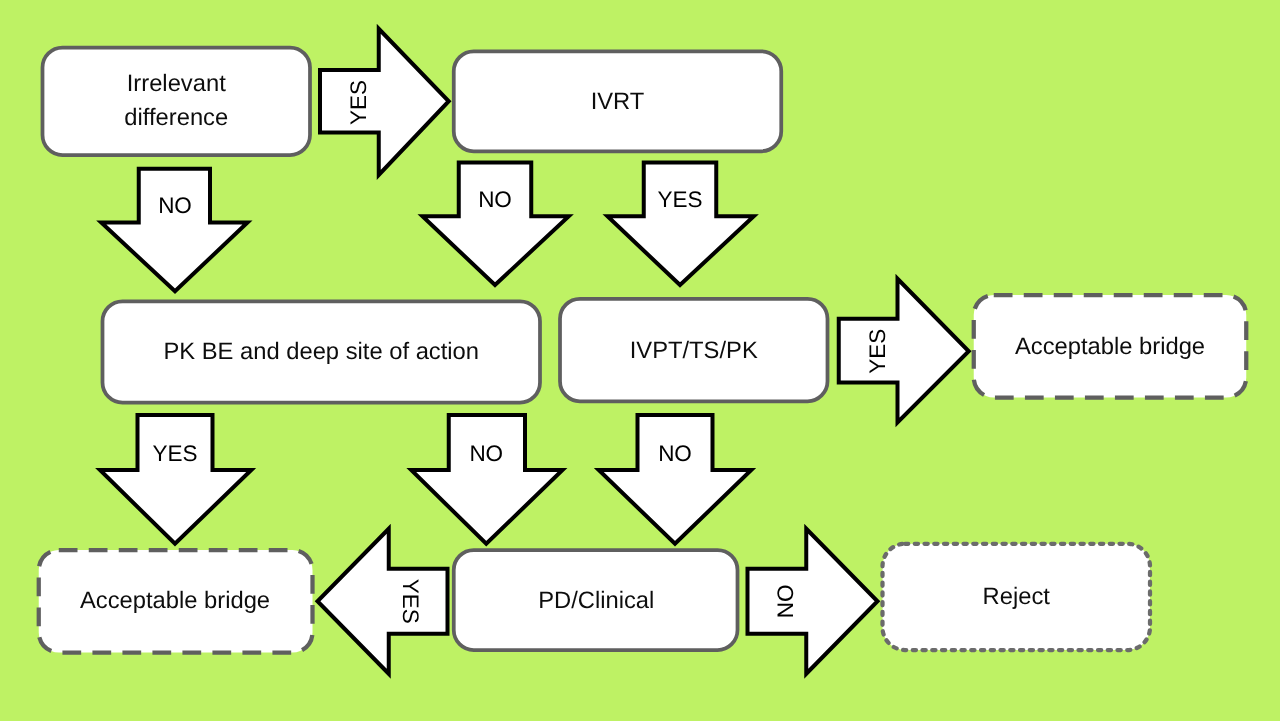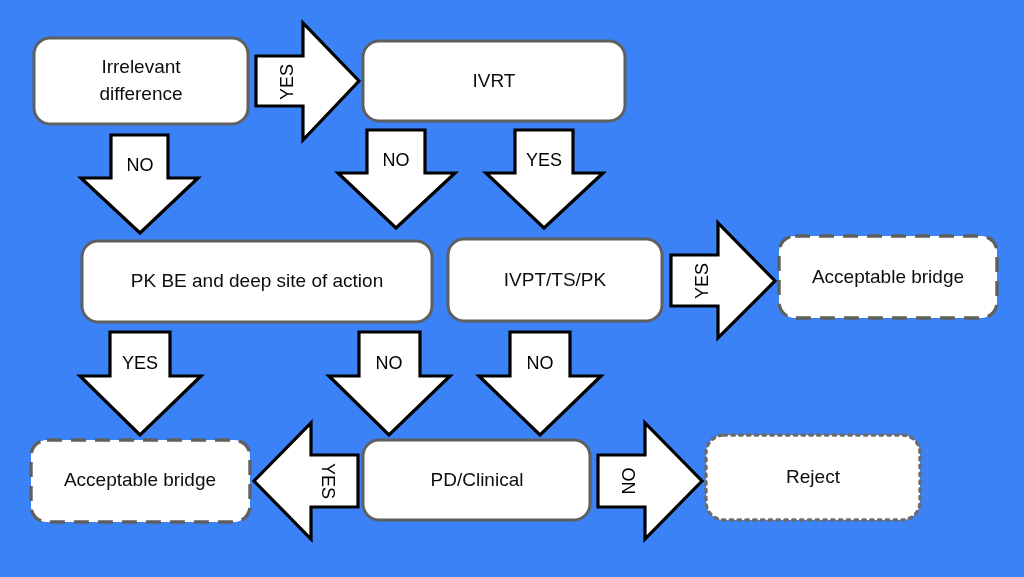--- a/index.html
+++ b/index.html
@@ -17,7 +17,7 @@
     position: relative;
     width: 1024px;
     height: 577px;
-    background: #3b82f6;
+    background: #bef264;
   }
   svg.flow-canvas {
     position: absolute;

